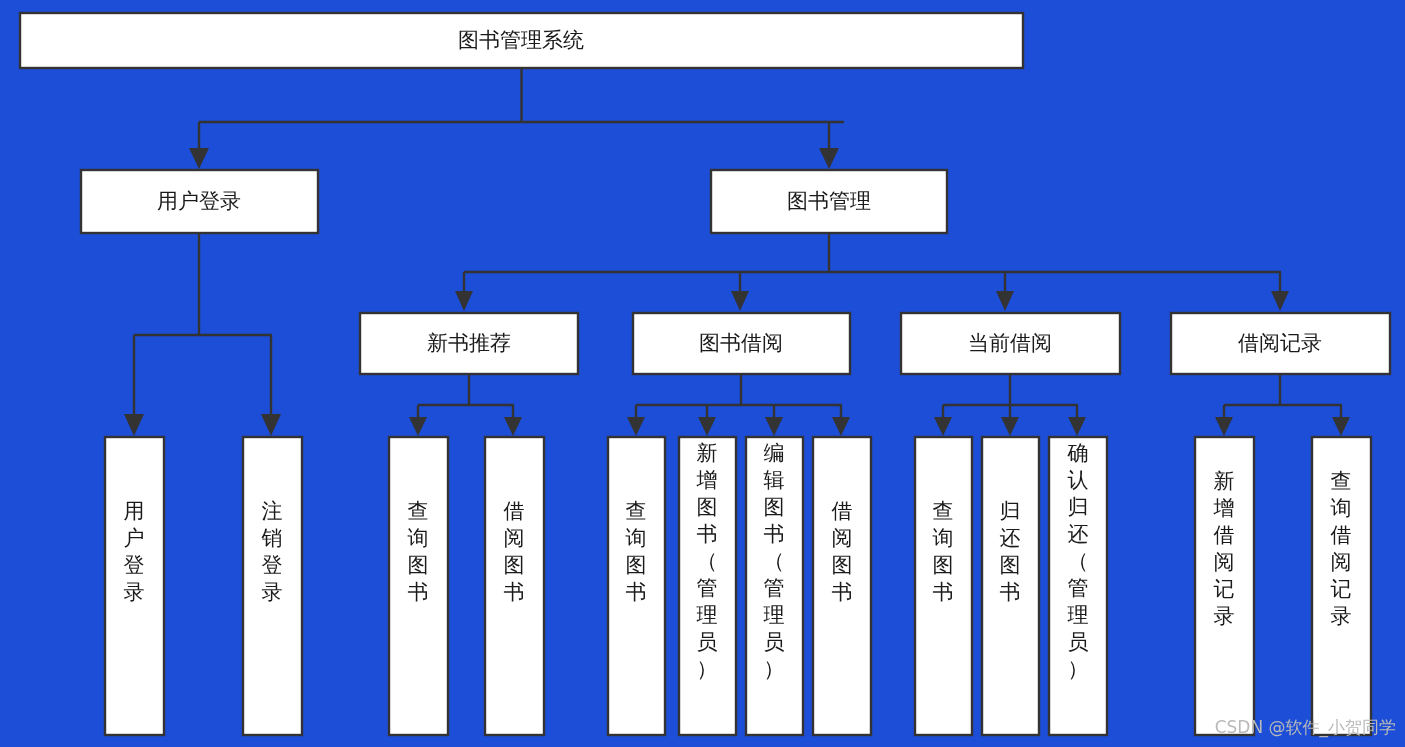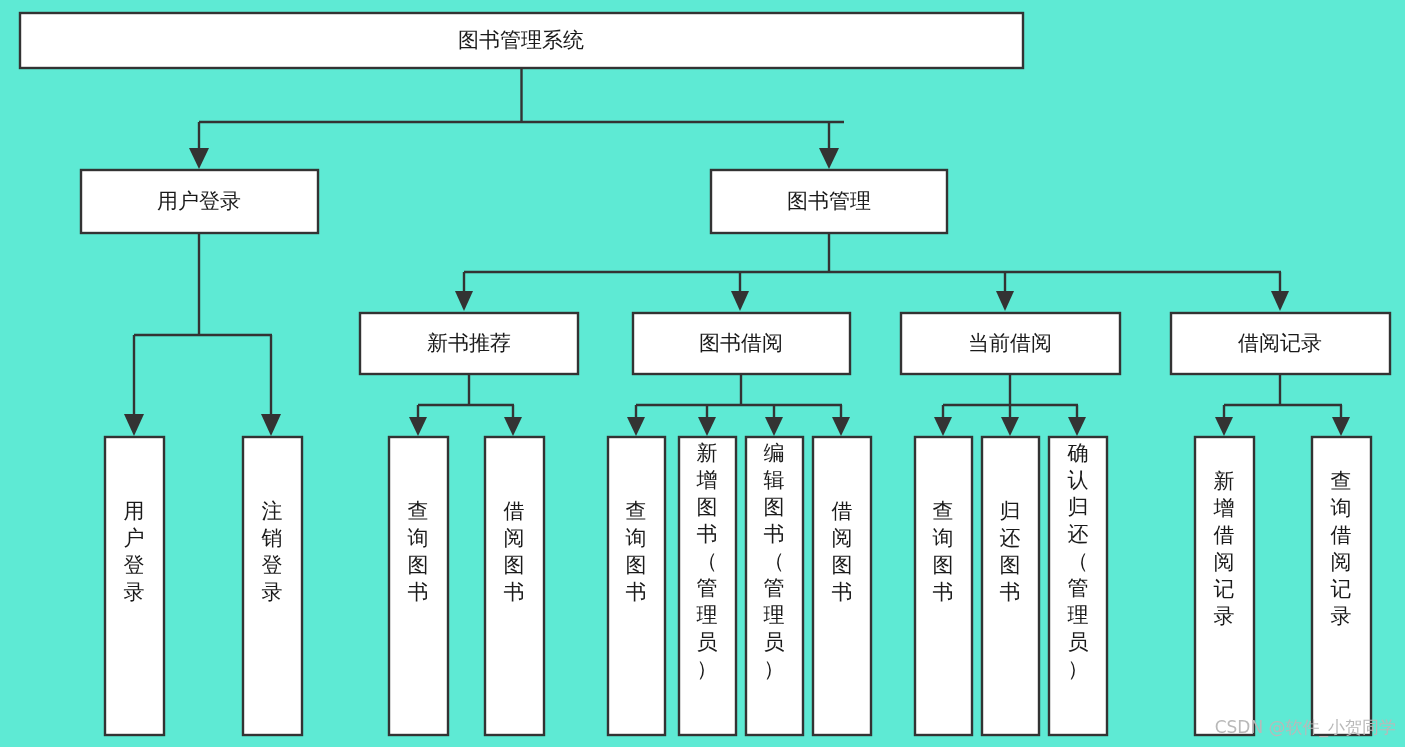--- a/index.html
+++ b/index.html
@@ -15,7 +15,7 @@
     position: relative;
     width: 1405px;
     height: 747px;
-    background: #5eead4;
+    background: #1d4ed8;
     overflow: hidden;
   }
   svg.diagram-canvas {

